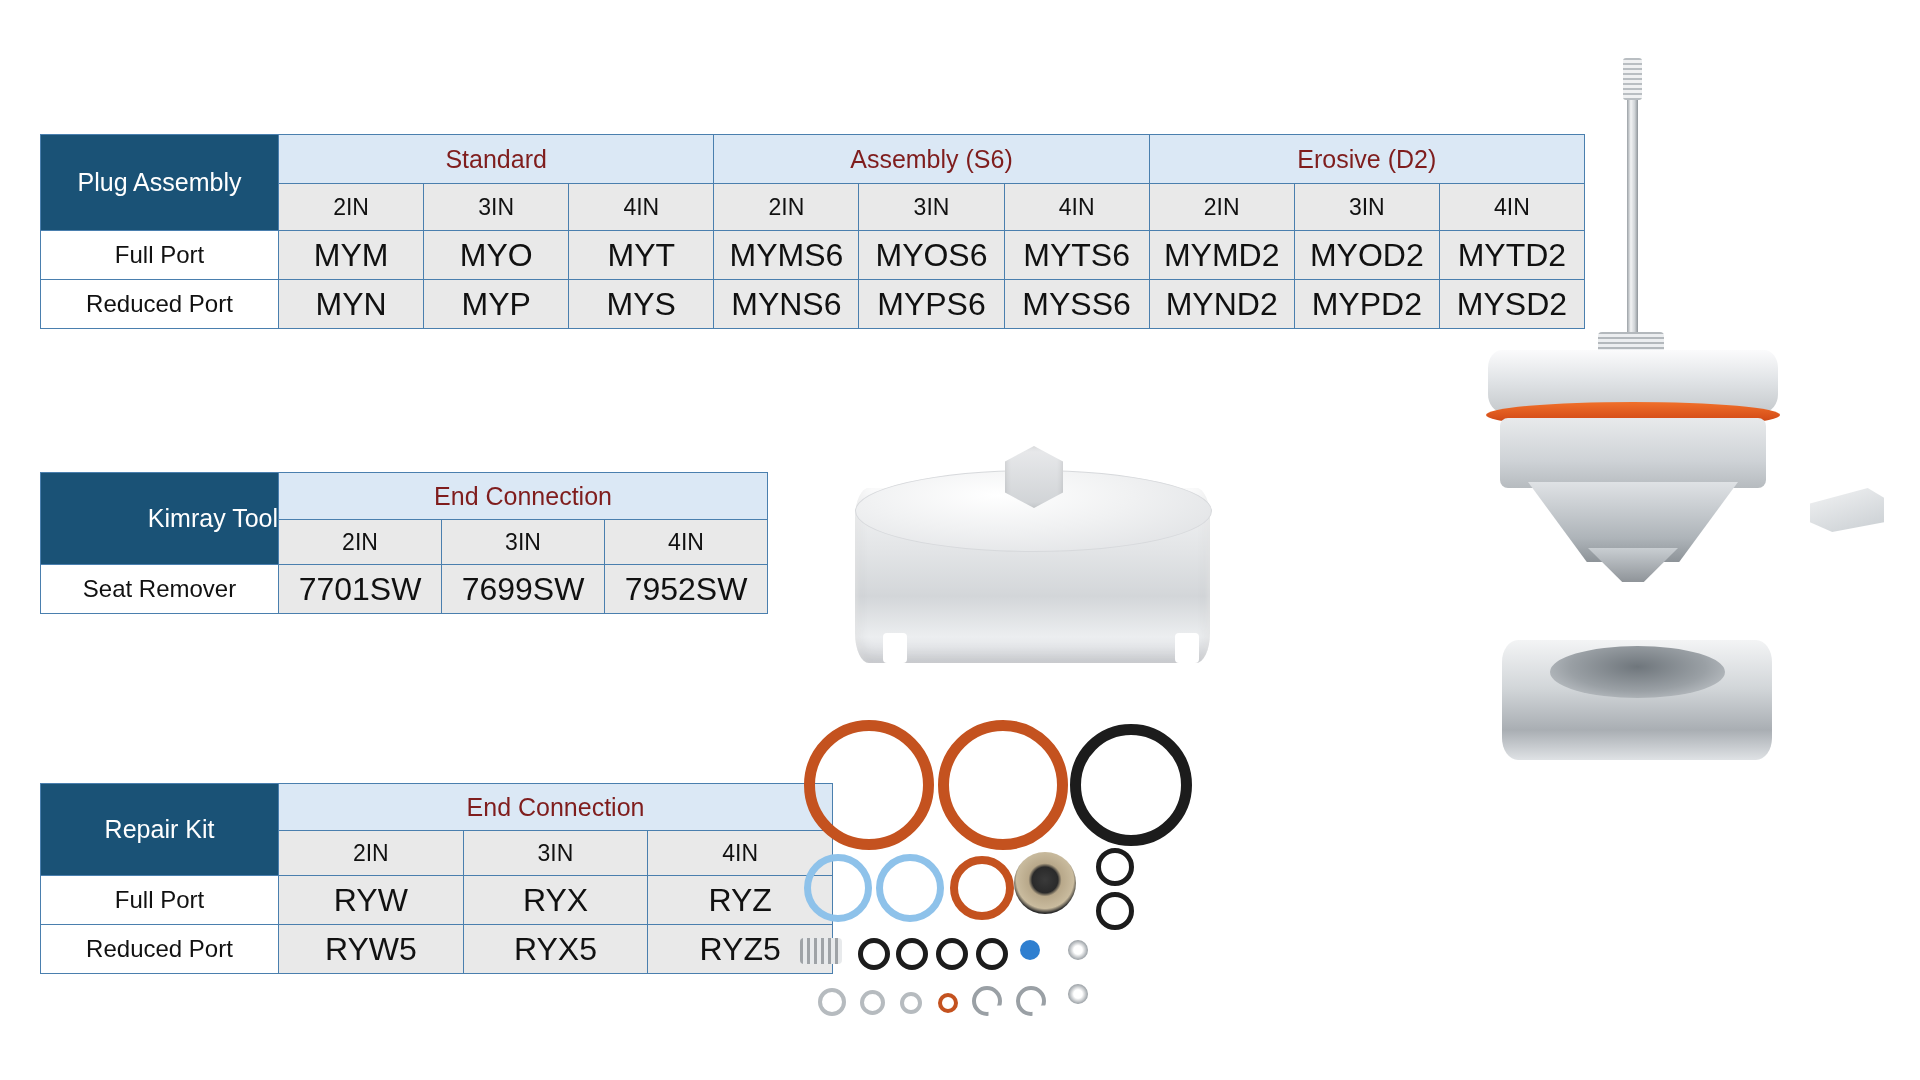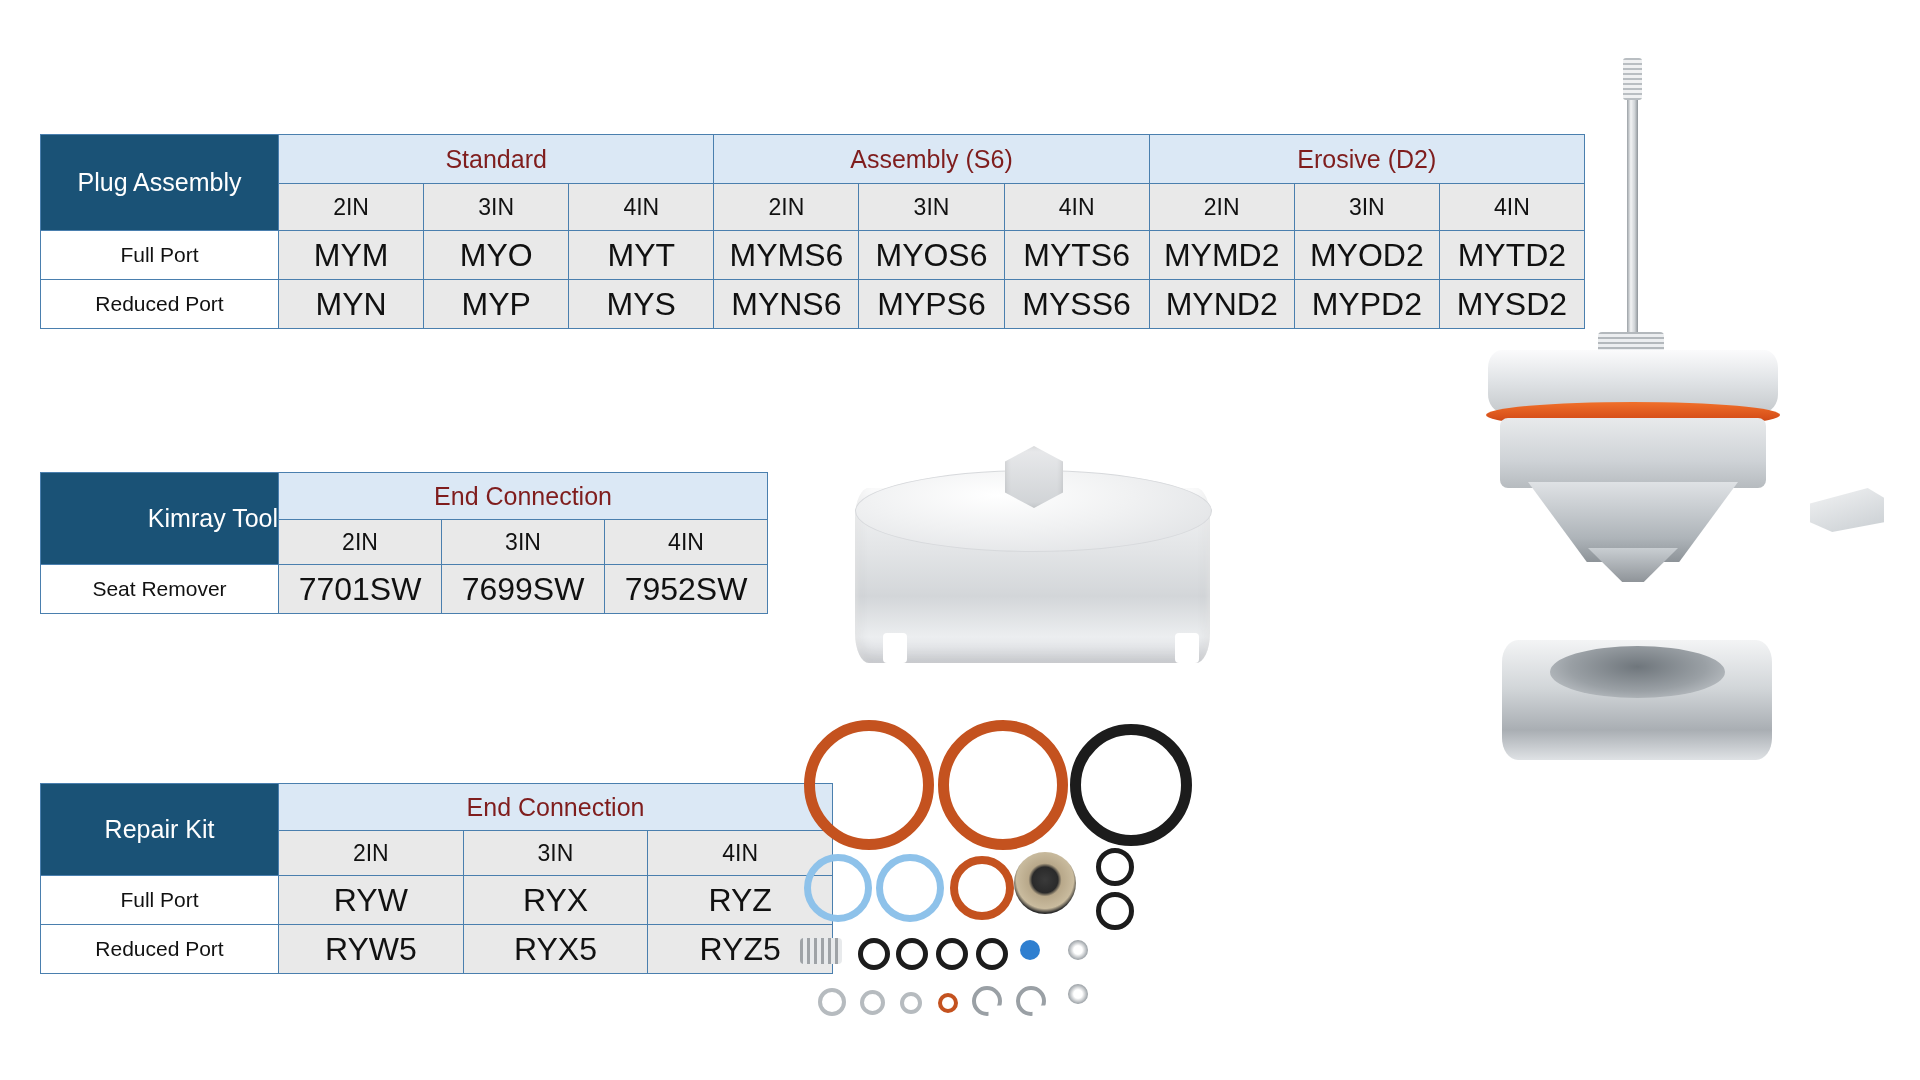--- a/index.html
+++ b/index.html
@@ -53,7 +53,7 @@
   .rowlabel {
     background: #ffffff;
     color: #111111;
-    font-size: 21px;
+    font-size: 24px;
   }
   .cell {
     background: #e9e9e9;

